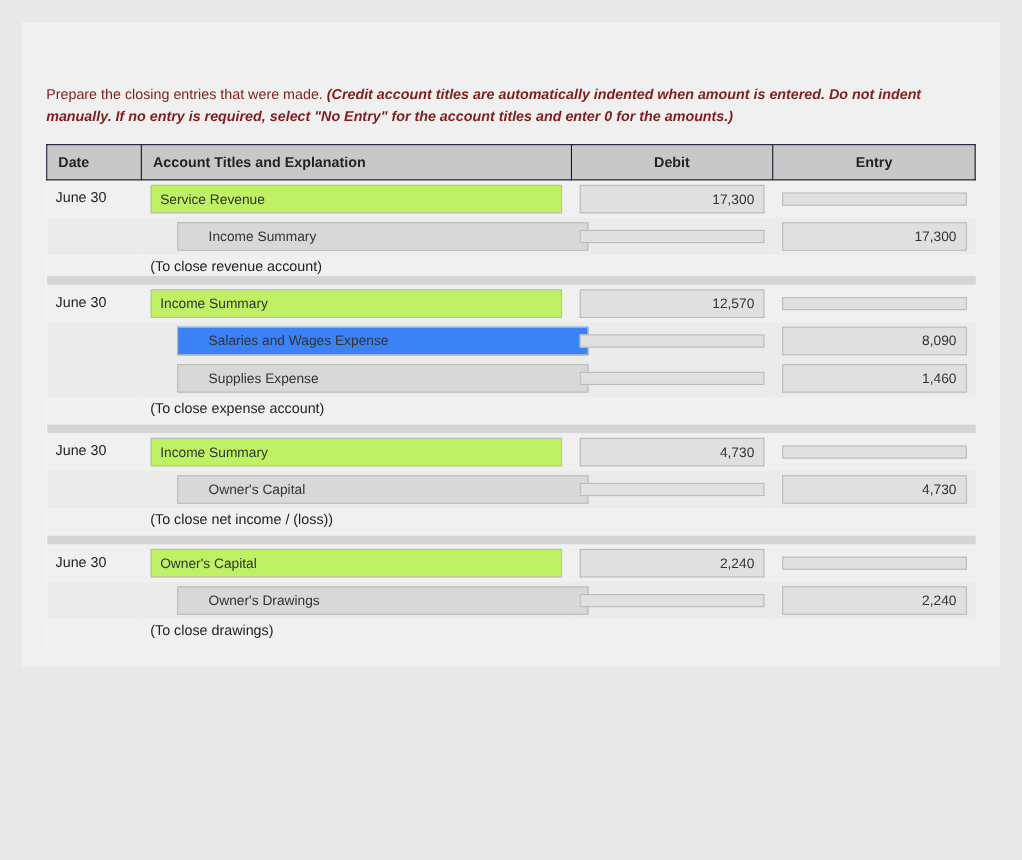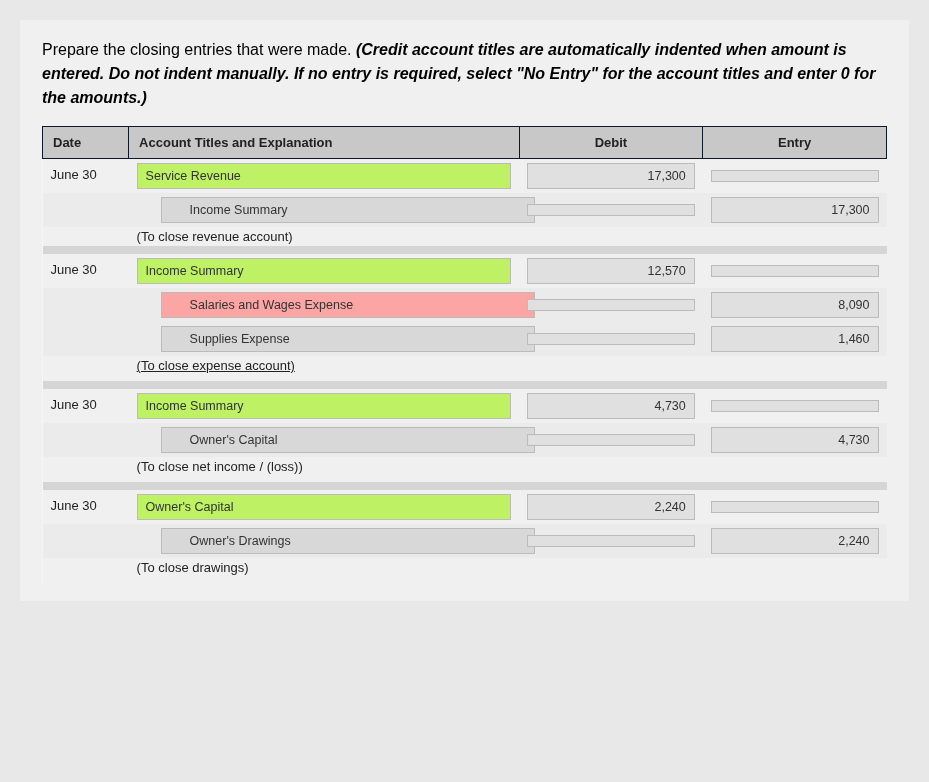--- a/index.html
+++ b/index.html
@@ -17,10 +17,11 @@
       margin: 0 auto;
     }
     .instructions {
-      font-size: 16px;
+      font-size: 13px;
       line-height: 1.5;
       margin-bottom: 16px;
-      color: #000000;
+      color: #7f1d1d;
+      margin-top: 38px;
     }
     .instructions em {
       font-style: italic;

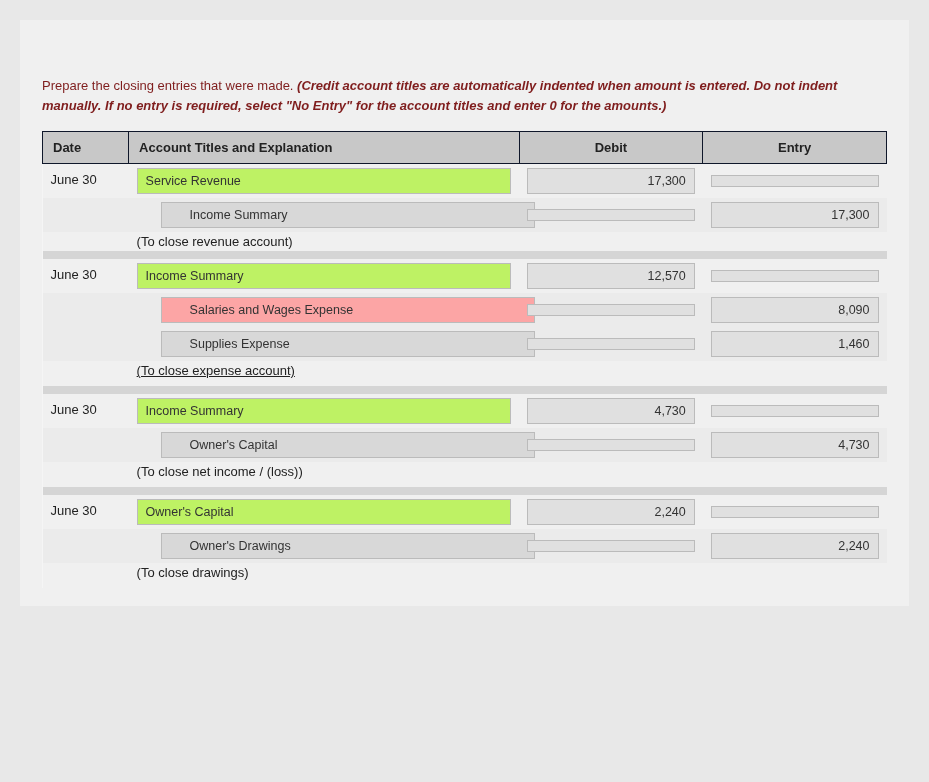--- a/index.html
+++ b/index.html
@@ -159,7 +159,7 @@
         <tr style="background: rgb(235, 235, 235);">
           <td class="date-cell"></td>
           <td class="account-cell">
-            <div class="account-input indented-account" style="margin-left: 24px; background: #fca5a5;">Salaries and Wages Expense</div>
+            <div class="account-input indented-account" style="margin-left: 24px; background: #3b82f6;">Salaries and Wages Expense</div>
           </td>
           <td class="debit-cell">
             <div class="amount-input"></div>

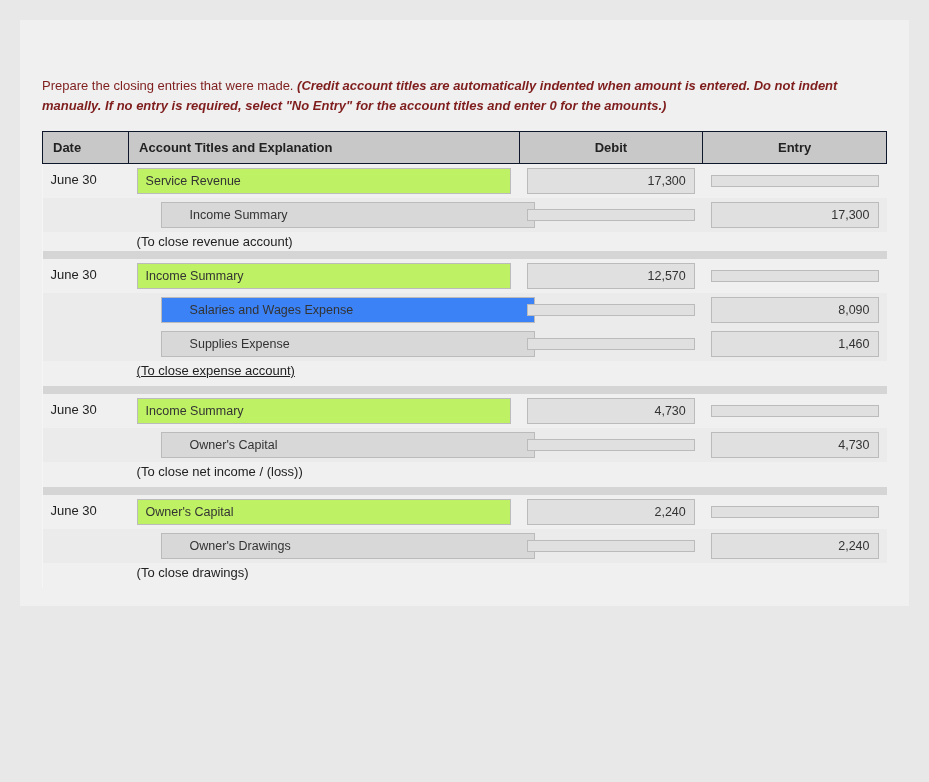--- a/index.html
+++ b/index.html
@@ -180,7 +180,7 @@
             <div class="amount-input">1,460</div>
           </td>
         </tr>
-        <tr class="note-row" style="background: rgb(240, 240, 240); text-decoration: underline;">
+        <tr class="note-row" style="background: rgb(240, 240, 240);">
           <td></td>
           <td colspan="3" style="padding-left: 8px; padding-bottom: 8px; padding-top: 2px;">(To close expense account)</td>
         </tr>

